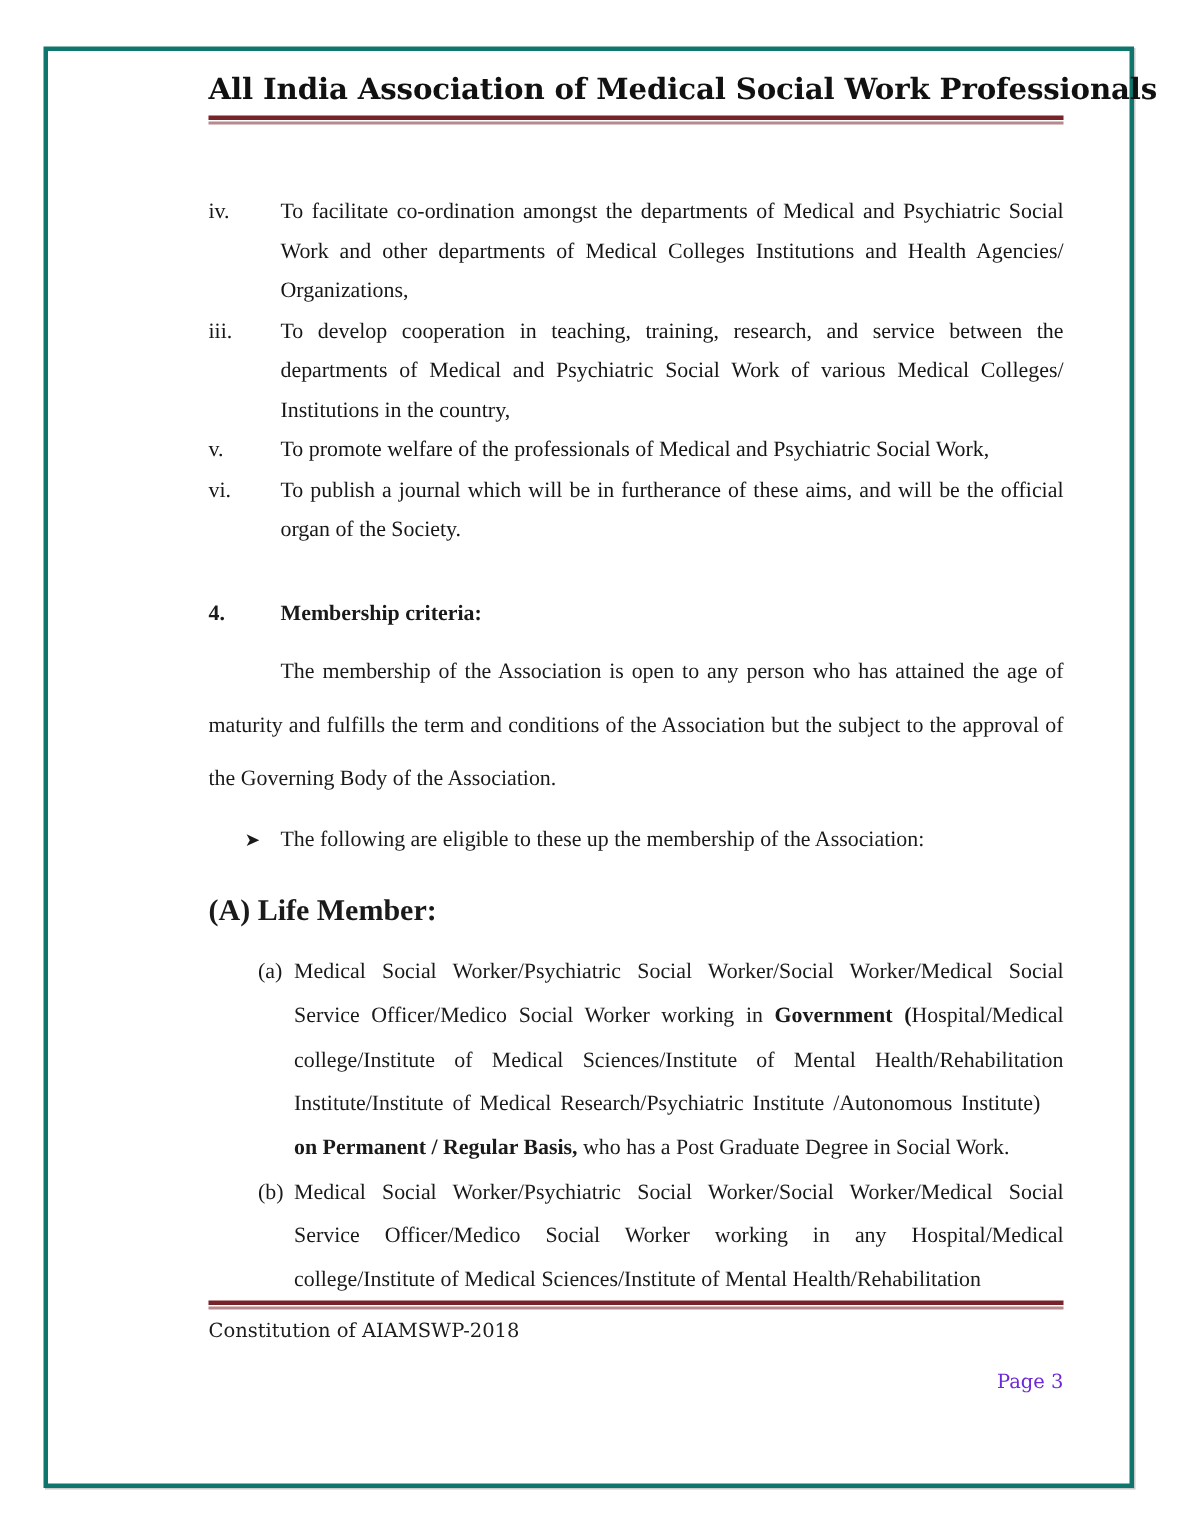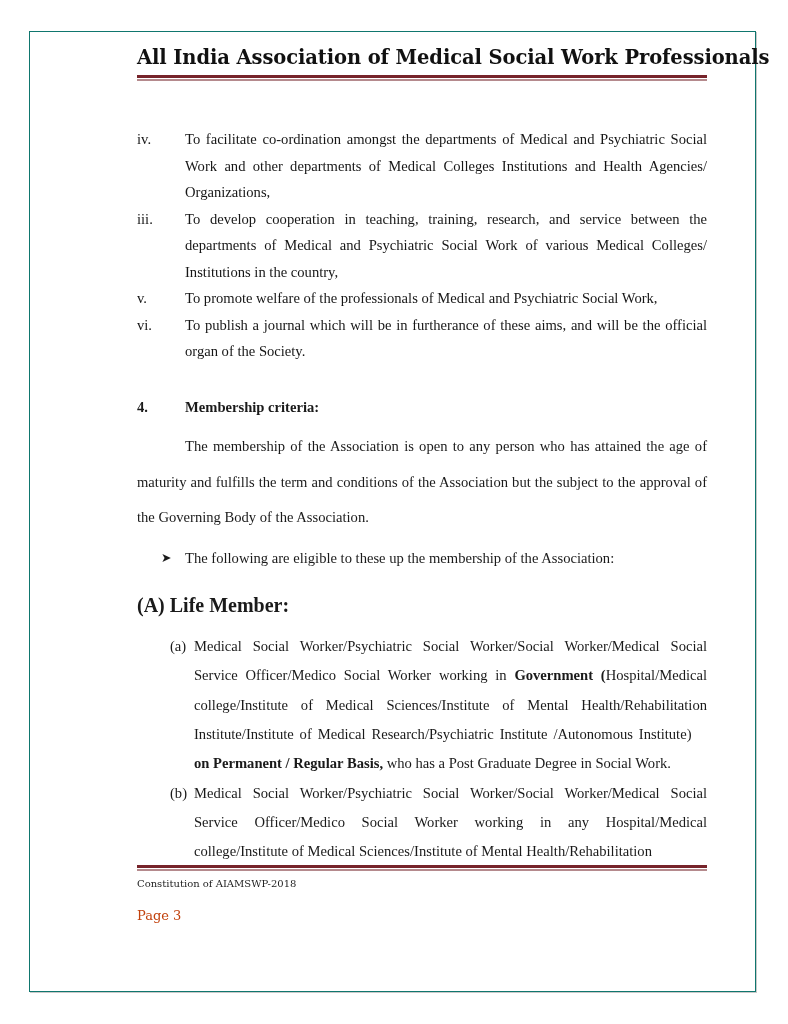--- a/index.html
+++ b/index.html
@@ -23,7 +23,7 @@
     width: 727px;
     height: 961px;
     background: #ffffff;
-    border: 1px solid #0f766e;
+    border: 3px solid #0f766e;
     box-sizing: border-box;
     box-shadow: 1px 1px 0 #c9c9c9;
   }

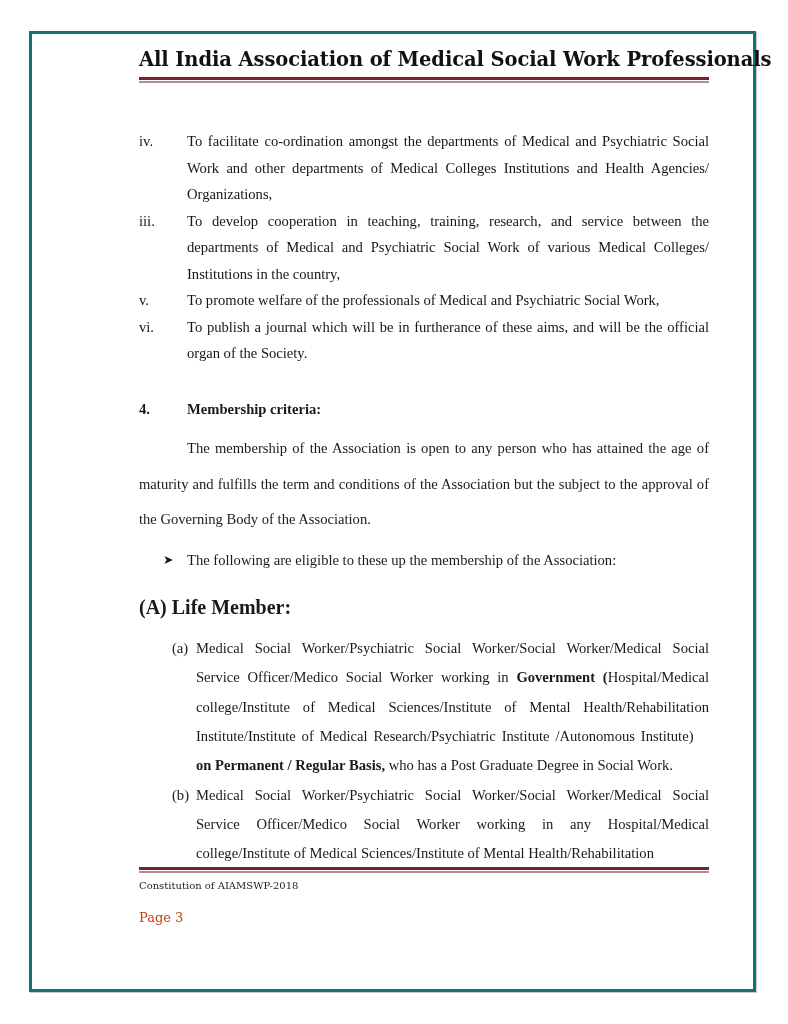--- a/index.html
+++ b/index.html
@@ -202,7 +202,7 @@
   .footer-left {
     margin-top: 7px;
     font-family: "DejaVu Serif", "Liberation Serif", serif;
-    font-size: 10px;
+    font-size: 13px;
     color: #1d1d1d;
     text-align: left;
   }

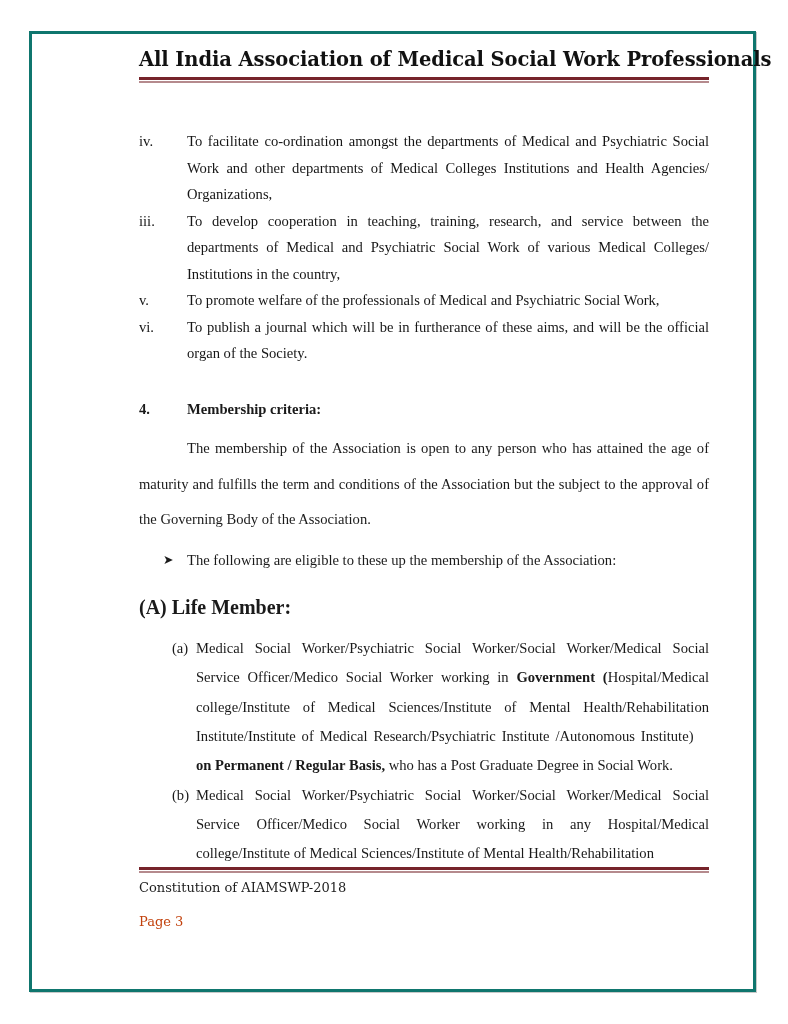--- a/index.html
+++ b/index.html
@@ -210,7 +210,8 @@
     margin-top: 19px;
     font-family: "DejaVu Serif", "Liberation Serif", serif;
     font-size: 13px;
-    color: #c2410c;
+    color: #6d28d9;
+    text-align: right;
   }
 </style>
 </head>

